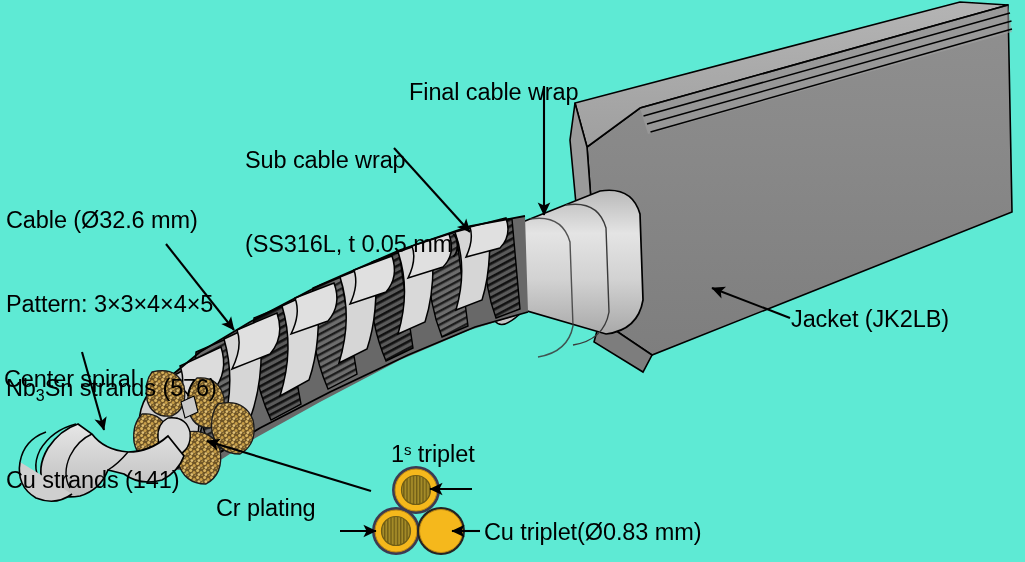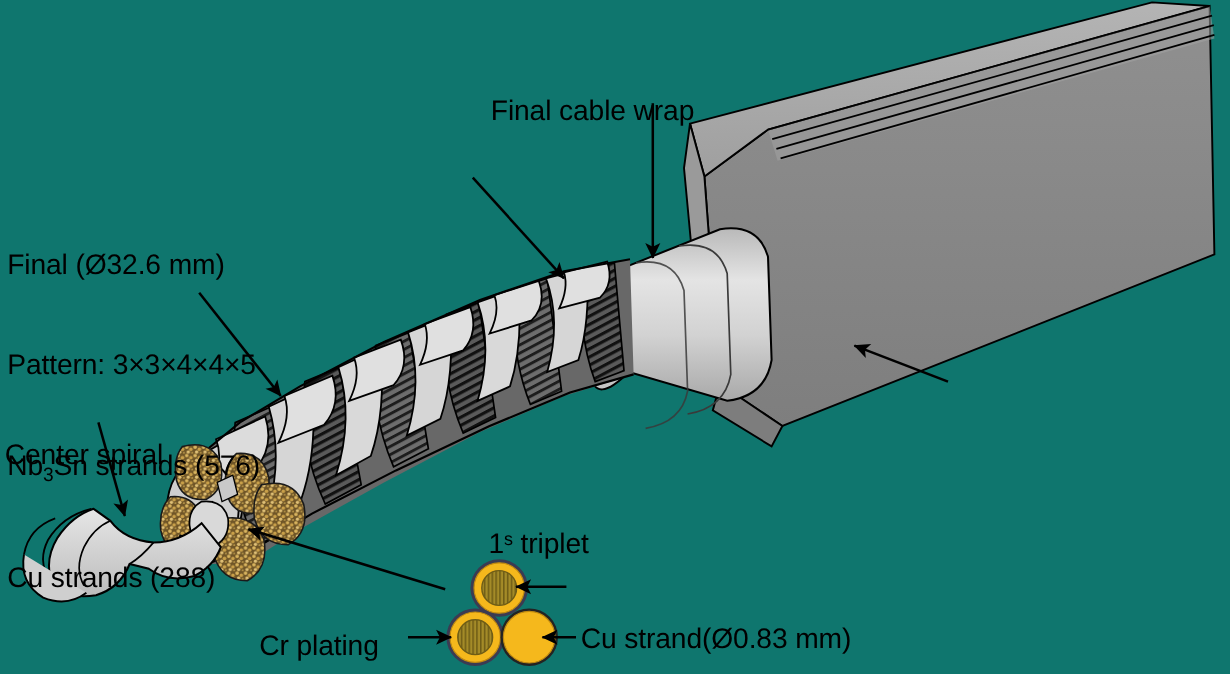--- a/index.html
+++ b/index.html
@@ -15,7 +15,7 @@
     position: relative;
     width: 1025px;
     height: 562px;
-    background: #0f766e;
+    background: #5eead4;
     overflow: hidden;
   }
   #art {

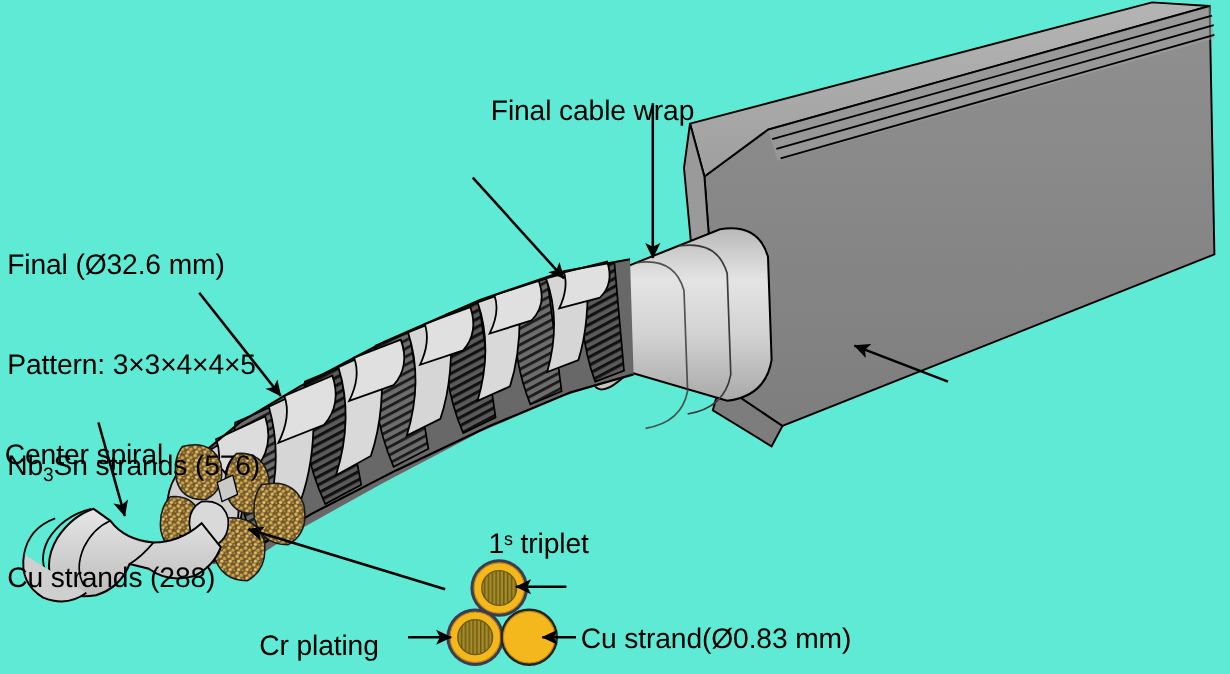--- a/index.html
+++ b/index.html
@@ -252,6 +252,10 @@
     <div>Final cable wrap</div>
   </div>
 
+  <div class="lbl" id="lbl-sub-wrap">
+    <div>Sub cable wrap</div>
+    <div>(SS316L, t 0.05 mm)</div>
+  </div>
 
   <div class="lbl" id="lbl-cable">
     <div>Final (Ø32.6 mm)</div>

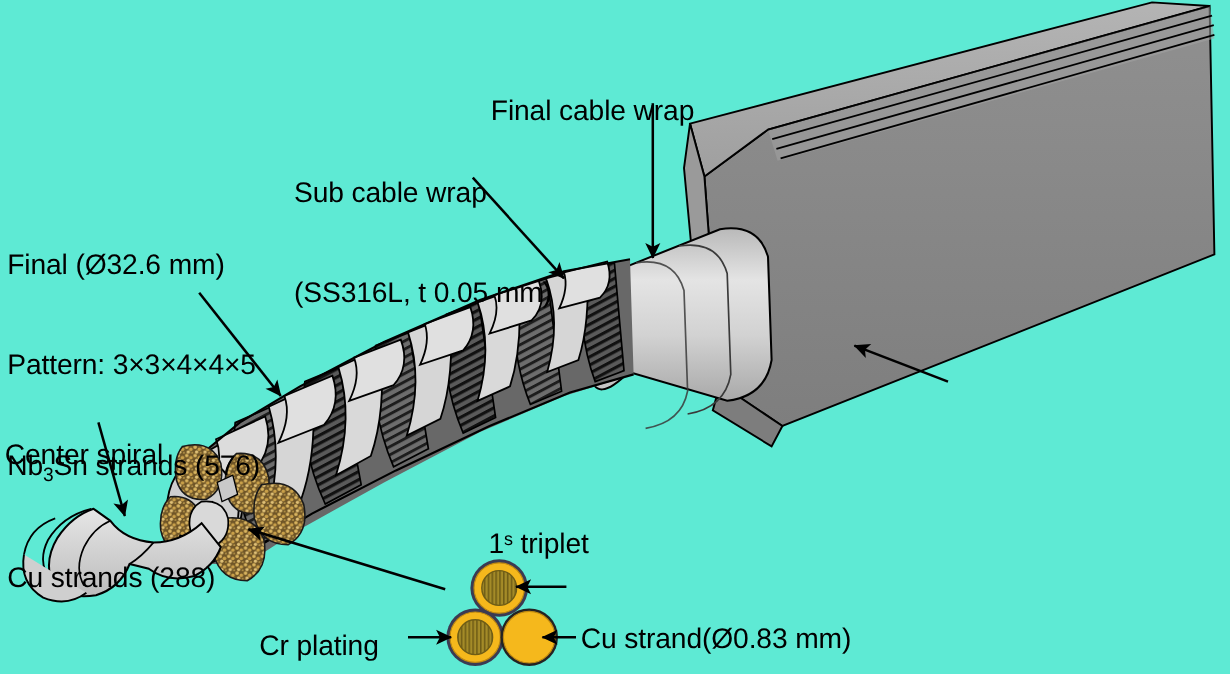--- a/index.html
+++ b/index.html
@@ -258,7 +258,7 @@
   </div>
 
   <div class="lbl" id="lbl-cable">
-    <div>Final (Ø32.6 mm)</div>
+    <div>Cable (Ø32.6 mm)</div>
     <div>Pattern: 3×3×4×4×5</div>
     <div><span>Nb</span><span class="sub">3</span><span>Sn strands (576)</span></div>
     <div>Cu strands (288)</div>

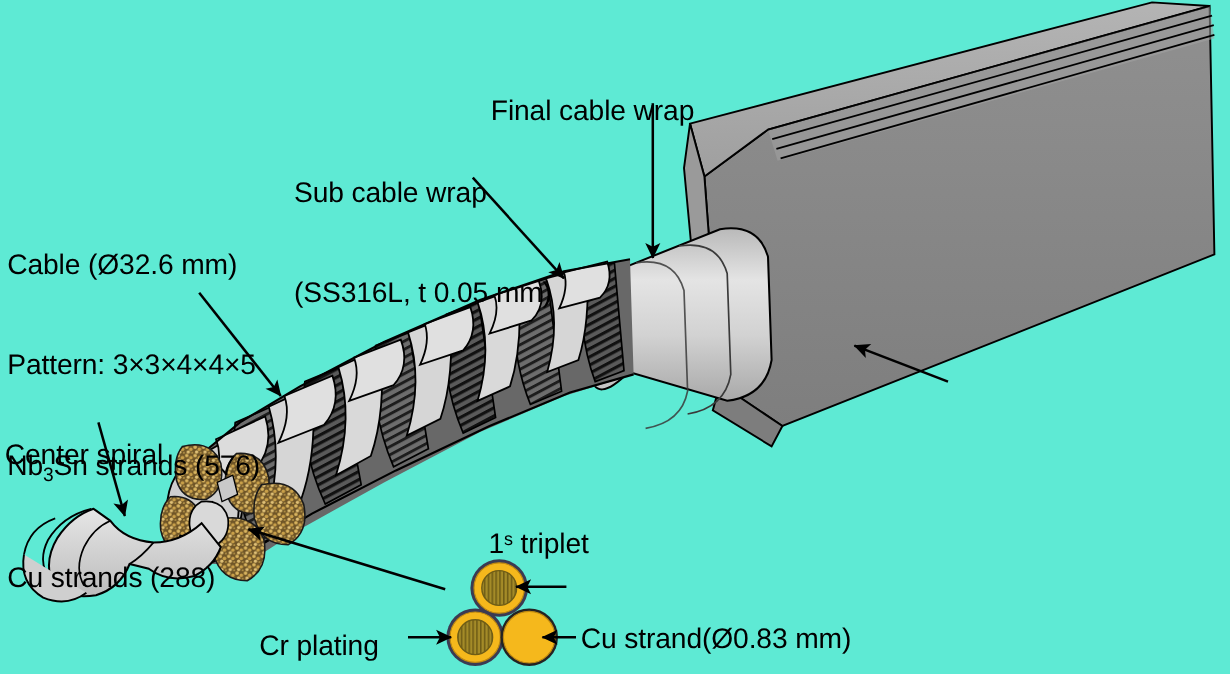--- a/index.html
+++ b/index.html
@@ -268,6 +268,7 @@
     <div>Center spiral</div>
   </div>
 
+  <div class="lbl" id="lbl-jacket">Jacket (JK2LB)</div>
 
   <div class="lbl" id="lbl-triplet"><span>1</span><span class="sup">s</span><span> triplet</span></div>
 

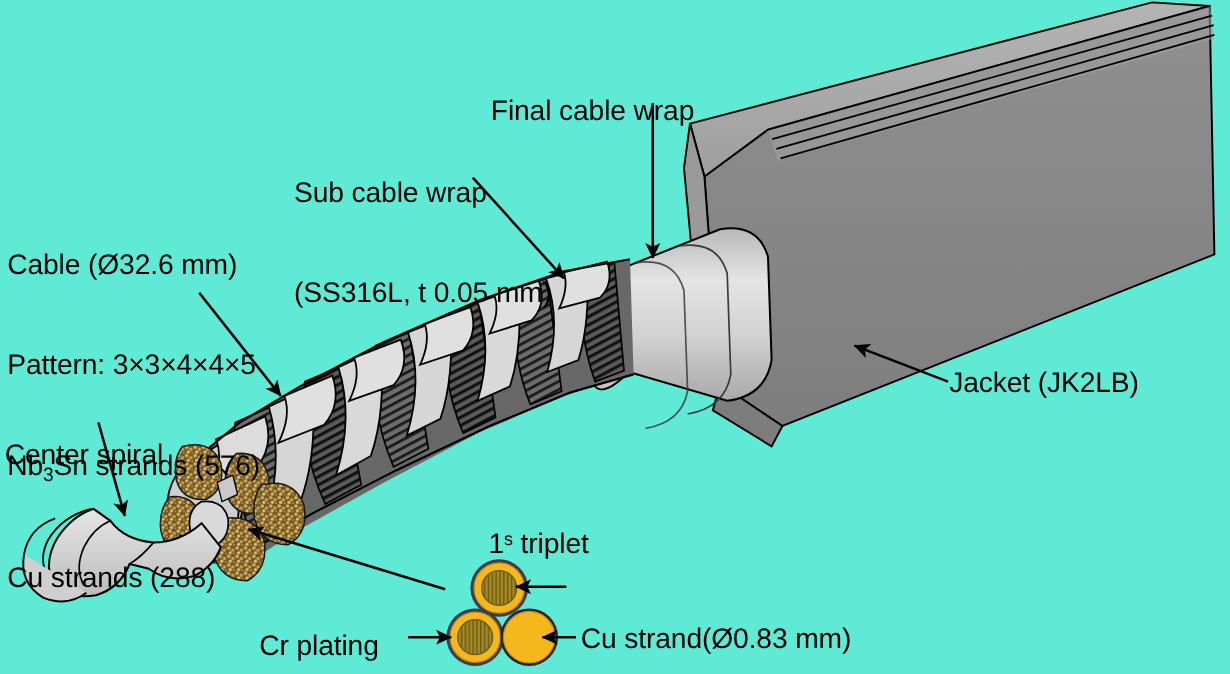--- a/index.html
+++ b/index.html
@@ -48,7 +48,7 @@
   #lbl-cable       { left: 6px;  top: 150px; }
   #lbl-center      { left: 4px;  top: 309px; }
   #lbl-jacket      { left: 791px; top: 305px; }
-  #lbl-triplet     { left: 407px; top: 436px; }
+  #lbl-triplet     { left: 391px; top: 436px; }
   #lbl-nb3sn       { left: 476px; top: 476px; }
   #lbl-cr          { left: 216px; top: 524px; text-align: right; }
   #lbl-cu          { left: 484px; top: 518px; }

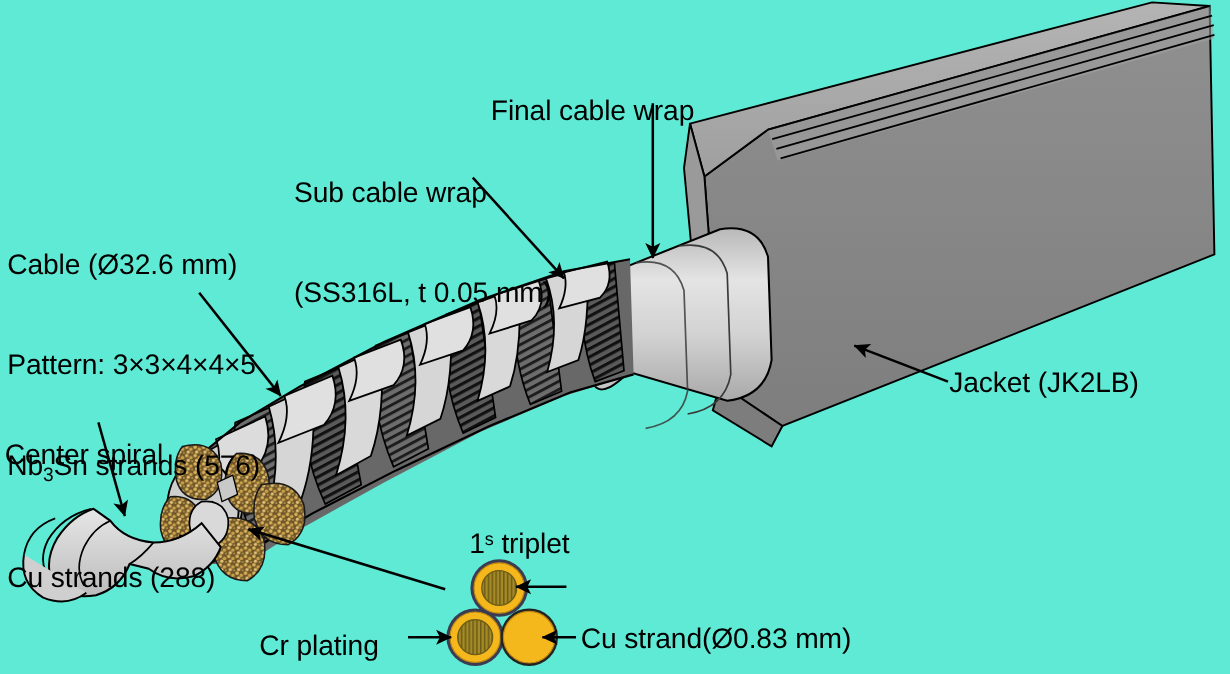--- a/index.html
+++ b/index.html
@@ -261,7 +261,7 @@
     <div>Cable (Ø32.6 mm)</div>
     <div>Pattern: 3×3×4×4×5</div>
     <div><span>Nb</span><span class="sub">3</span><span>Sn strands (576)</span></div>
-    <div>Cu strands (288)</div>
+    <div>Cu strands (141)</div>
   </div>
 
   <div class="lbl" id="lbl-center">

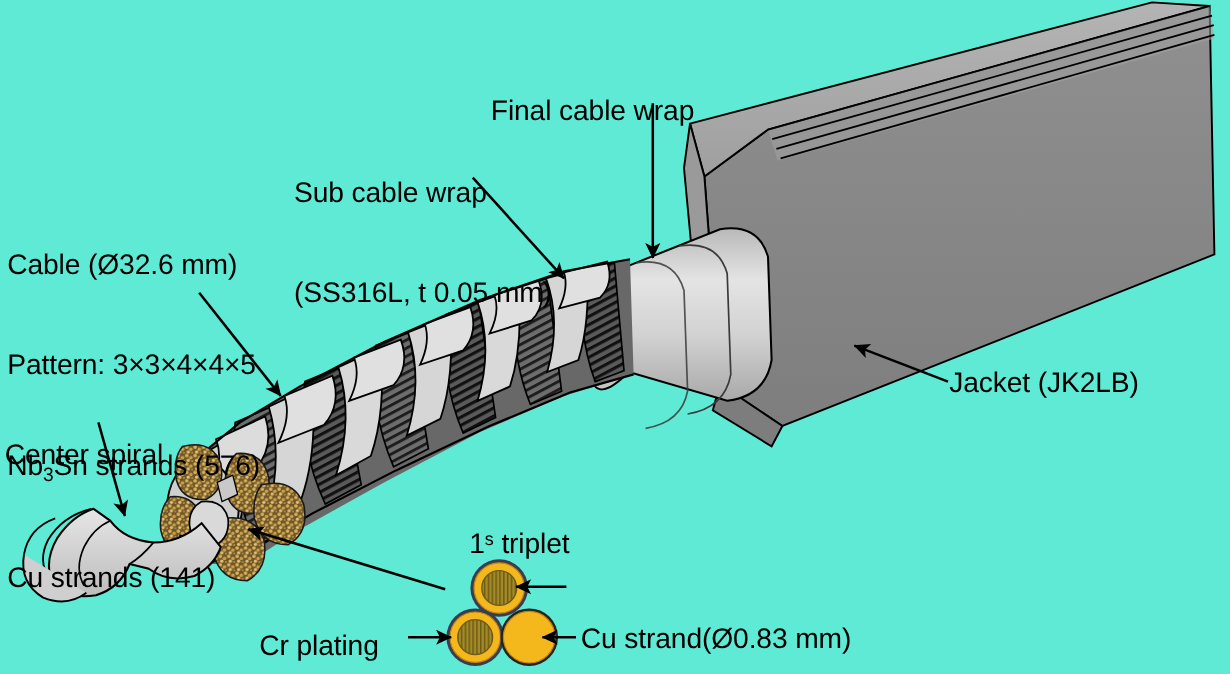--- a/index.html
+++ b/index.html
@@ -50,7 +50,7 @@
   #lbl-jacket      { left: 791px; top: 305px; }
   #lbl-triplet     { left: 391px; top: 436px; }
   #lbl-nb3sn       { left: 476px; top: 476px; }
-  #lbl-cr          { left: 216px; top: 524px; text-align: right; }
+  #lbl-cr          { left: 216px; top: 494px; text-align: right; }
   #lbl-cu          { left: 484px; top: 518px; }
 </style>
 </head>

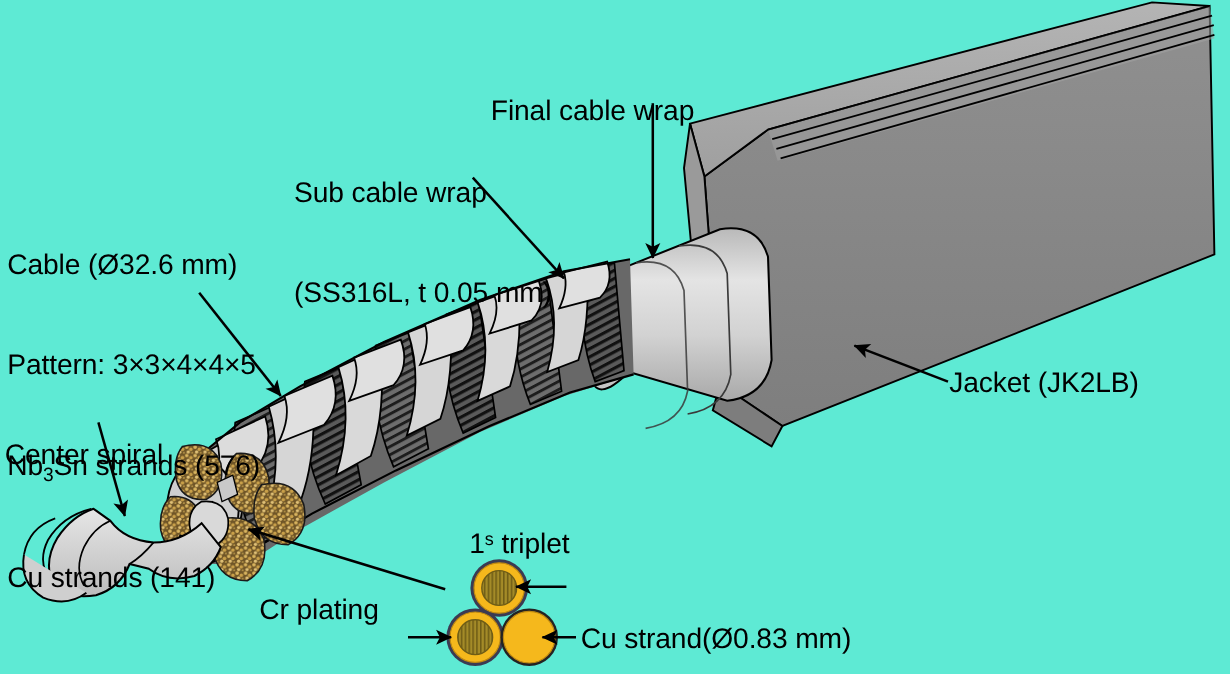--- a/index.html
+++ b/index.html
@@ -275,7 +275,7 @@
 
   <div class="lbl" id="lbl-cr">Cr plating</div>
 
-  <div class="lbl" id="lbl-cu">Cu strand(Ø0.83 mm)</div>
+  <div class="lbl" id="lbl-cu">Cu triplet(Ø0.83 mm)</div>
 
 </div>
 

